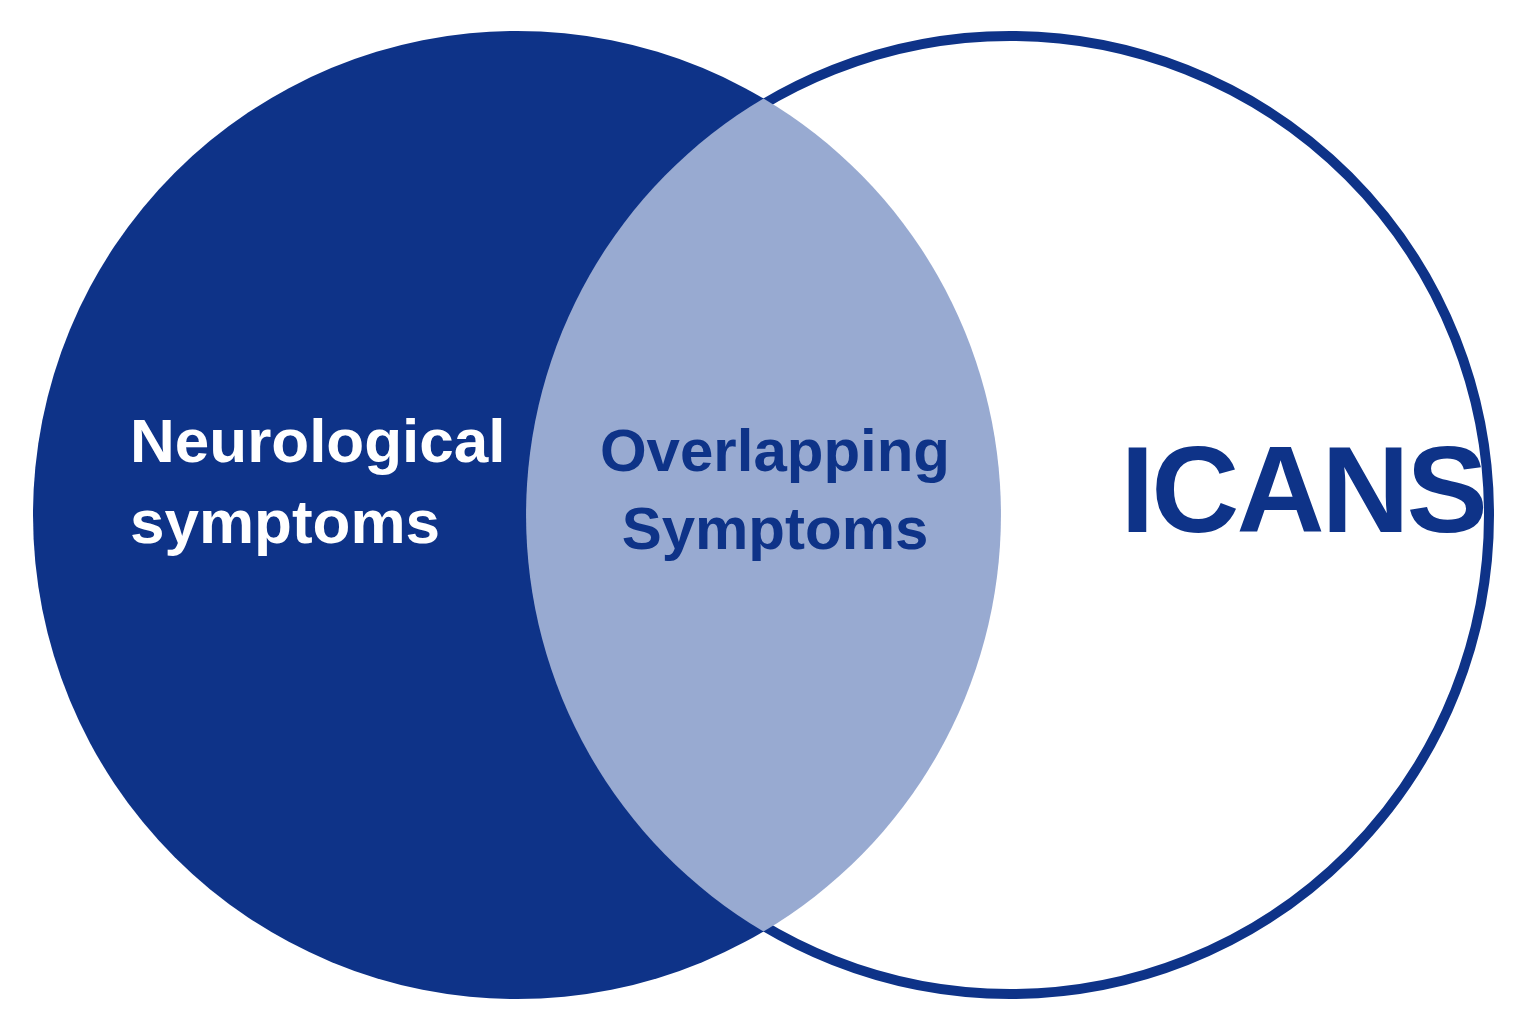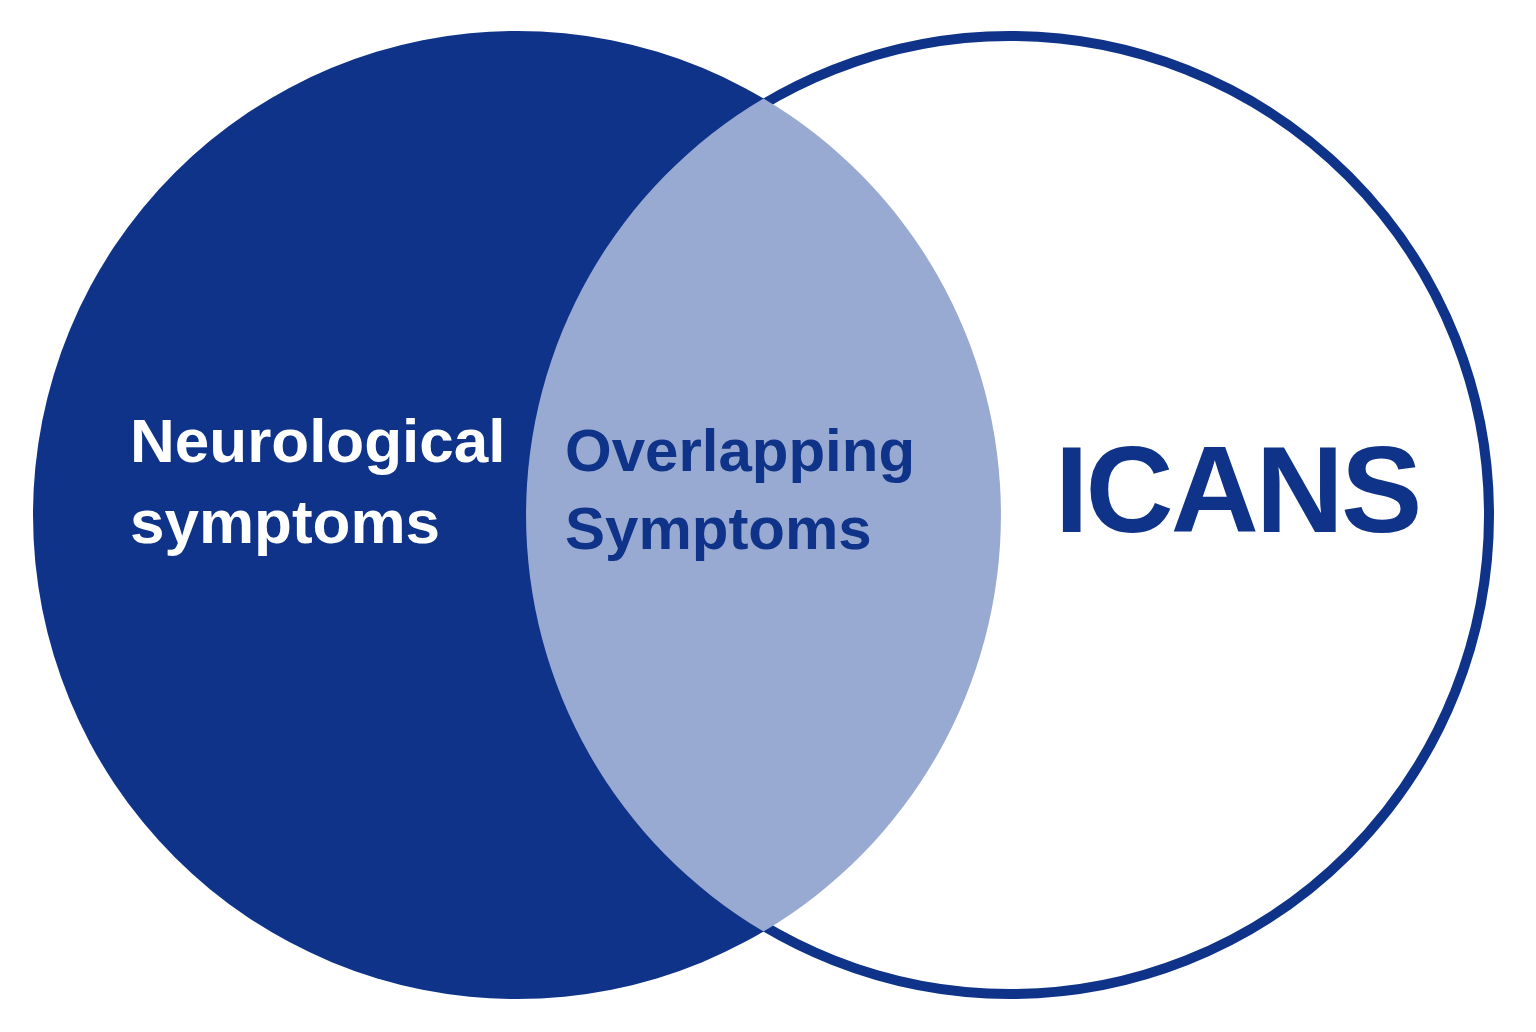--- a/index.html
+++ b/index.html
@@ -55,7 +55,7 @@
     font-size: 60px;
     line-height: 78px;
     color: var(--color-navy, #0E3388);
-    text-align: left;
+    text-align: center;
   }
   .label-icans {
     left: 1012px;

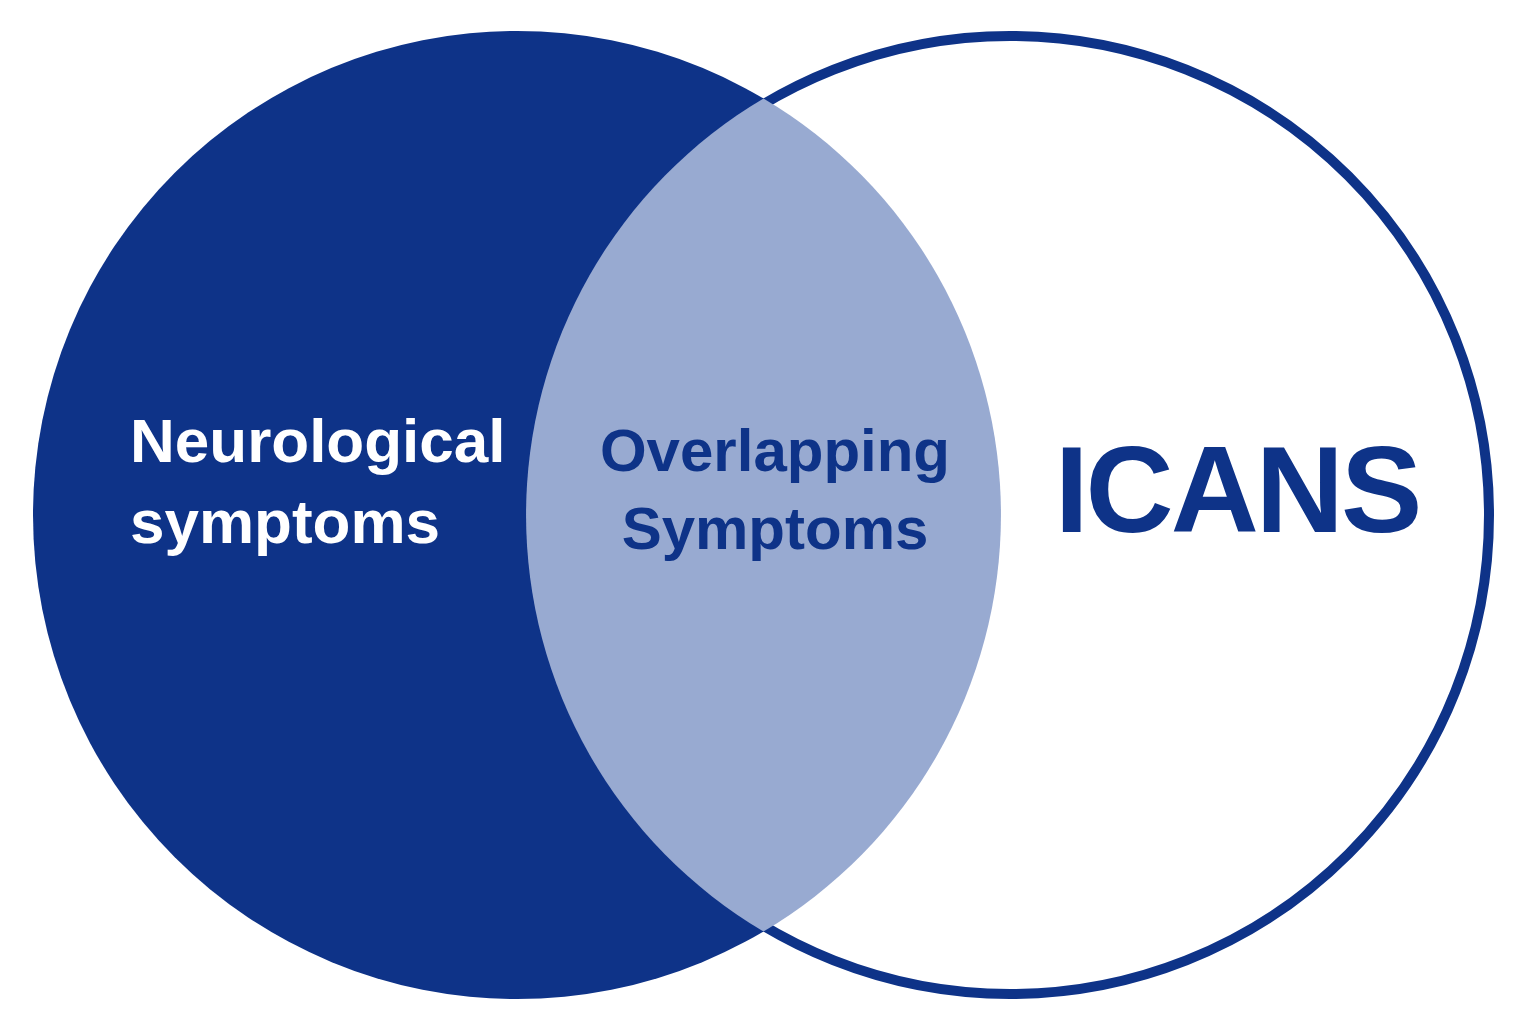--- a/index.html
+++ b/index.html
@@ -58,14 +58,14 @@
     text-align: center;
   }
   .label-icans {
-    left: 1012px;
+    left: 1035px;
     top: 420px;
     width: 450px;
     font-size: 122px;
     line-height: 140px;
     letter-spacing: -3px;
     color: var(--color-navy, #0E3388);
-    text-align: center;
+    text-align: right;
   }
 </style>
 </head>

